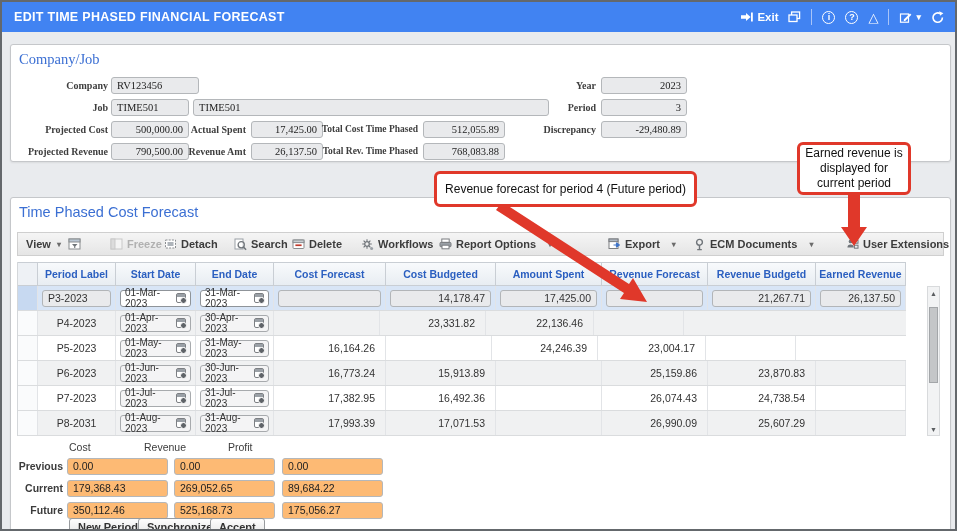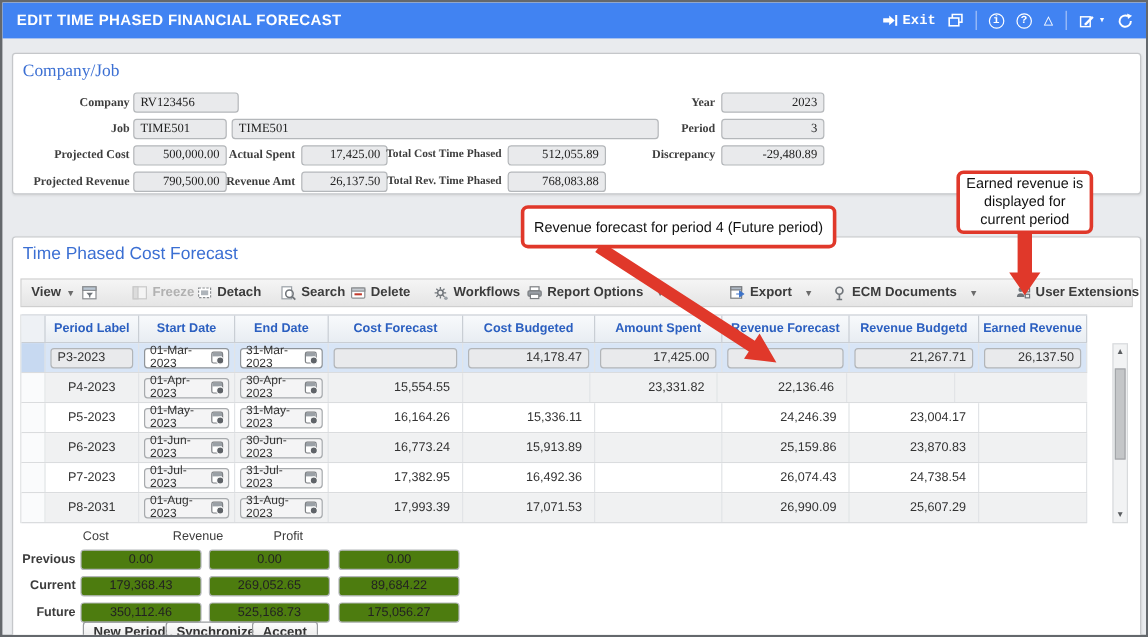--- a/index.html
+++ b/index.html
@@ -9,7 +9,7 @@
   
   .titlebar{position:absolute;left:0;top:0;right:0;height:30px;background:#4183f2;display:flex;align-items:center;}
   .tb-title{color:#ffffff;font-size:12.5px;font-weight:bold;letter-spacing:.3px;margin-left:12px;white-space:nowrap;}
-  .tb-actions{position:absolute;right:10px;top:0;height:30px;display:flex;align-items:center;gap:10px;color:#fff;font-family:Liberation Mono, monospace;}
+  .tb-actions{position:absolute;right:10px;top:0;height:30px;display:flex;align-items:center;gap:10px;color:#fff;}
   .tb-btn{display:flex;align-items:center;gap:4px;font-size:11.5px;font-weight:bold;color:#fff;cursor:default;}
   .tb-ic{display:flex;align-items:center;justify-content:center;}
   .tb-sep{width:1px;height:16px;background:#a9c4f8;}

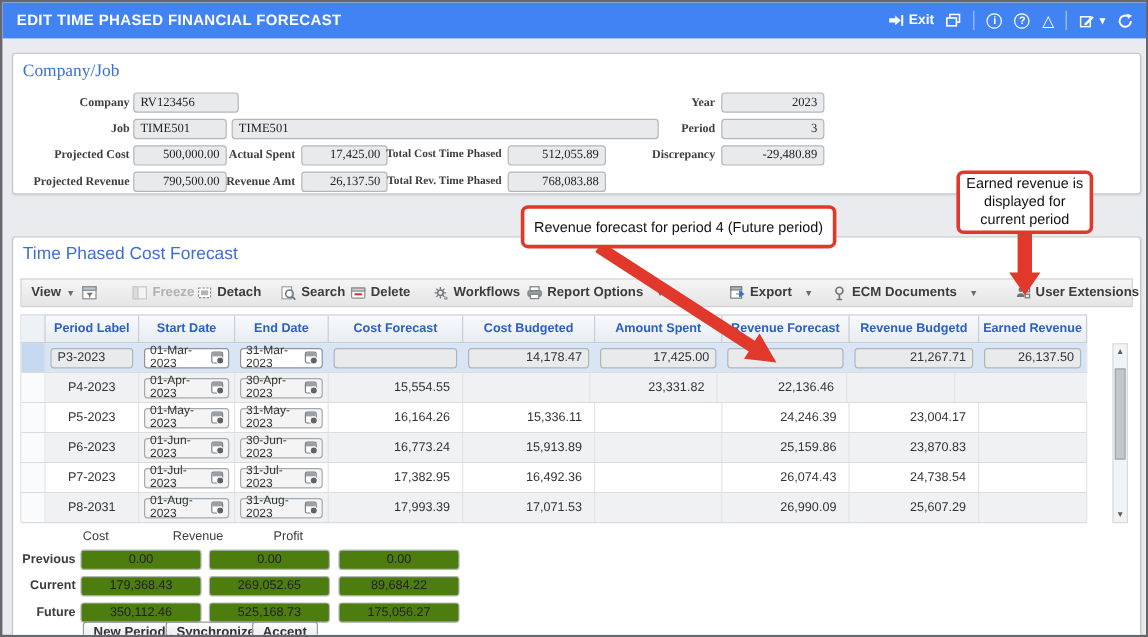--- a/index.html
+++ b/index.html
@@ -329,7 +329,6 @@
               <span class="cal"></span>
             </span>
           </div>
-        <div class="cell c4 cnum">15,554.55</div>
         <div class="cell c6 cnum"></div>
         <div class="cell c7 cnum">23,331.82</div>
         <div class="cell c8 cnum">22,136.46</div>

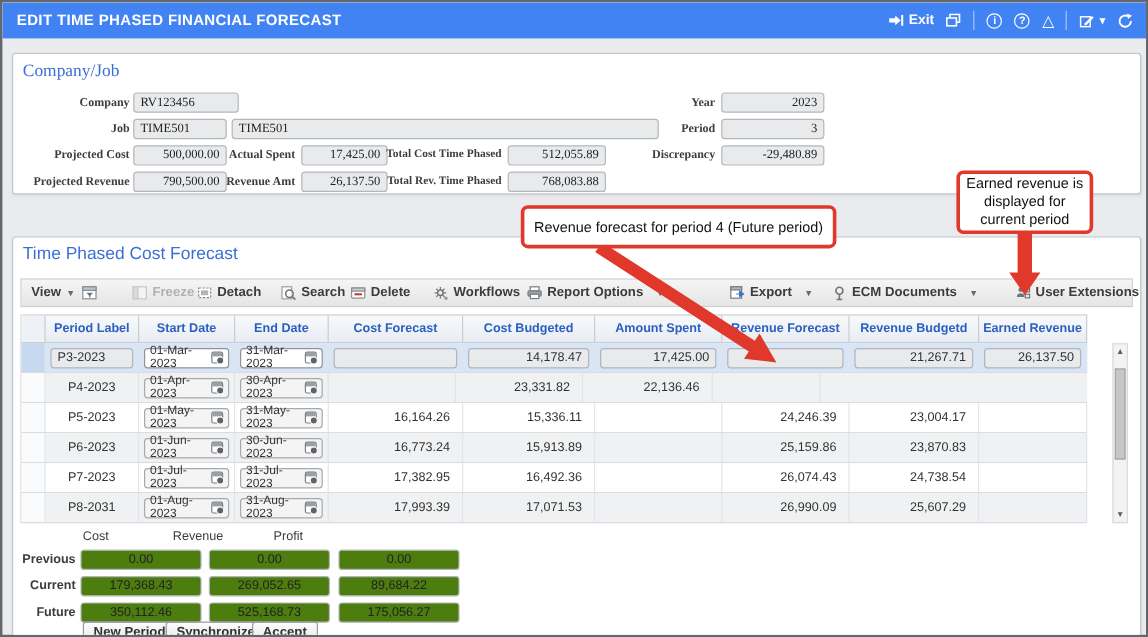--- a/index.html
+++ b/index.html
@@ -351,7 +351,6 @@
             </span>
           </div>
         <div class="cell c4 cnum">16,164.26</div>
-        <div class="cell c5 cnum">15,336.11</div>
         <div class="cell c6 cnum"></div>
         <div class="cell c7 cnum">24,246.39</div>
         <div class="cell c8 cnum">23,004.17</div>

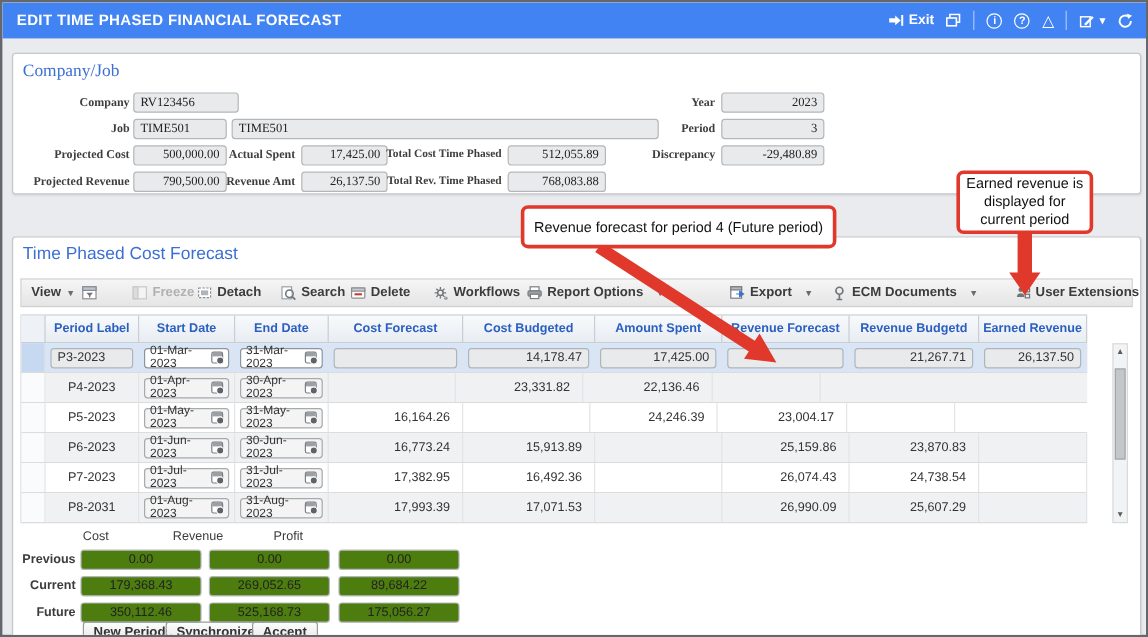--- a/index.html
+++ b/index.html
@@ -66,7 +66,7 @@
   
   .shead{position:absolute;font-size:10.5px;color:#3c3c3c;white-space:nowrap;}
   .slabel{position:absolute;width:52px;font-size:10.5px;font-weight:bold;color:#3c3c3c;text-align:right;line-height:17px;white-space:nowrap;}
-  .sbox{position:absolute;width:101px;height:17px;box-sizing:border-box;background:#4d7c0f;border:1px solid #b4b7ba;border-radius:3px;font-size:10.5px;color:#222;text-align:center;line-height:15px;padding:0 5px;}
+  .sbox{position:absolute;width:101px;height:17px;box-sizing:border-box;background:#fdba74;border:1px solid #b4b7ba;border-radius:3px;font-size:10.5px;color:#222;text-align:left;line-height:15px;padding:0 5px;}
   .btn{position:absolute;height:19px;box-sizing:border-box;padding:0 8px;background:linear-gradient(#fdfdfd,#e4e4e4);border:1px solid #989b9e;border-radius:3px;font-size:11px;font-weight:bold;color:#333;line-height:17px;white-space:nowrap;}
 
   

